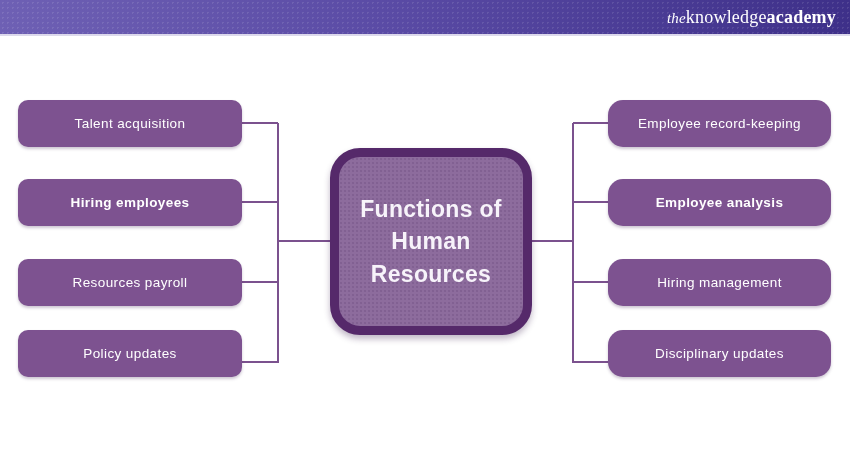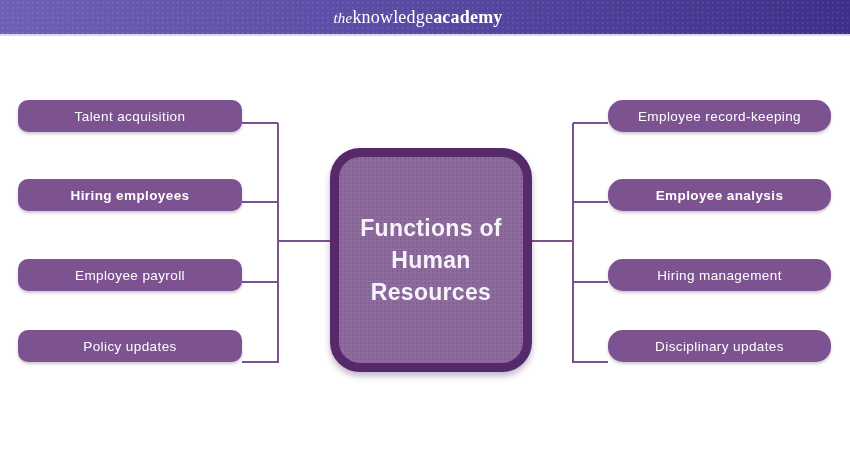--- a/index.html
+++ b/index.html
@@ -21,7 +21,7 @@
       linear-gradient(to right, #6e60b4, #5a4ba5 45%, #3e3089);
     background-size: 5px 5px, 100% 100%;
     border-bottom: 2px solid #dcd9ec;
-    display: flex; align-items: center; justify-content: center;
+    display: flex; align-items: center; justify-content: flex-end;
     padding-right: 14px;
   }
   .logo {

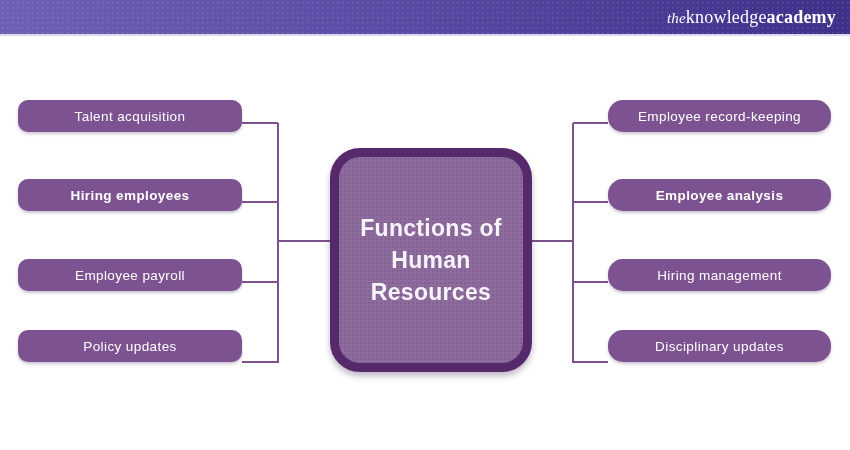--- a/index.html
+++ b/index.html
@@ -38,7 +38,7 @@
   
   .node {
     position: absolute;
-    width: 224px; height: 32px;
+    width: 224px; height: 47px;
     background: #7d5290;
     border-radius: 10px;
     box-shadow: 0 2px 3px rgba(60,30,80,0.25);

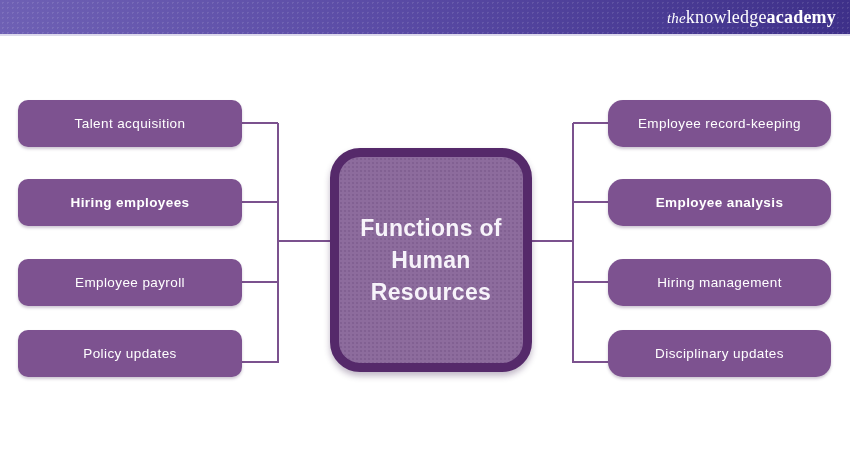--- a/index.html
+++ b/index.html
@@ -59,7 +59,7 @@
   .center-box {
     position: absolute;
     left: 330px; top: 148px;
-    width: 202px; height: 224px;
+    width: 202px; height: 187px;
     background-color: #8d6c9d;
     background-image: radial-gradient(rgba(60,25,80,0.14) 1px, transparent 1px);
     background-size: 4px 4px;

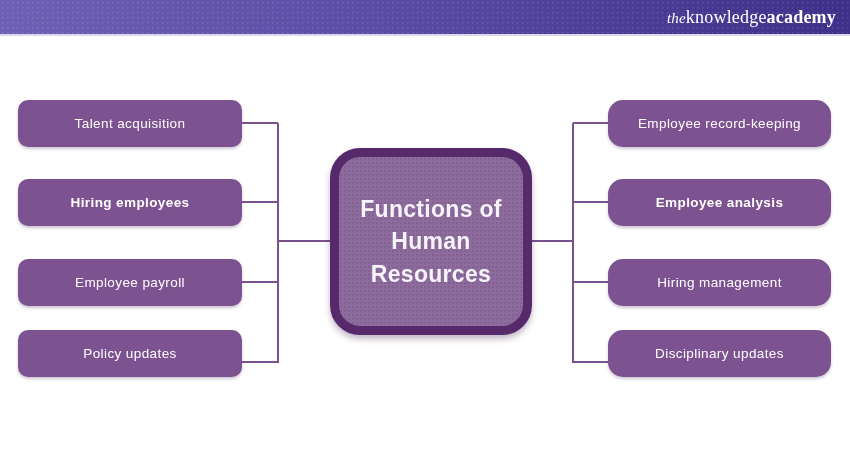--- a/index.html
+++ b/index.html
@@ -131,7 +131,7 @@
   <span>Hiring employees</span>
 </div>
 <div class="node left row-2">
-  <span>Employee payroll</span>
+  <span>Resources payroll</span>
 </div>
 <div class="node left row-3">
   <span>Policy updates</span>

